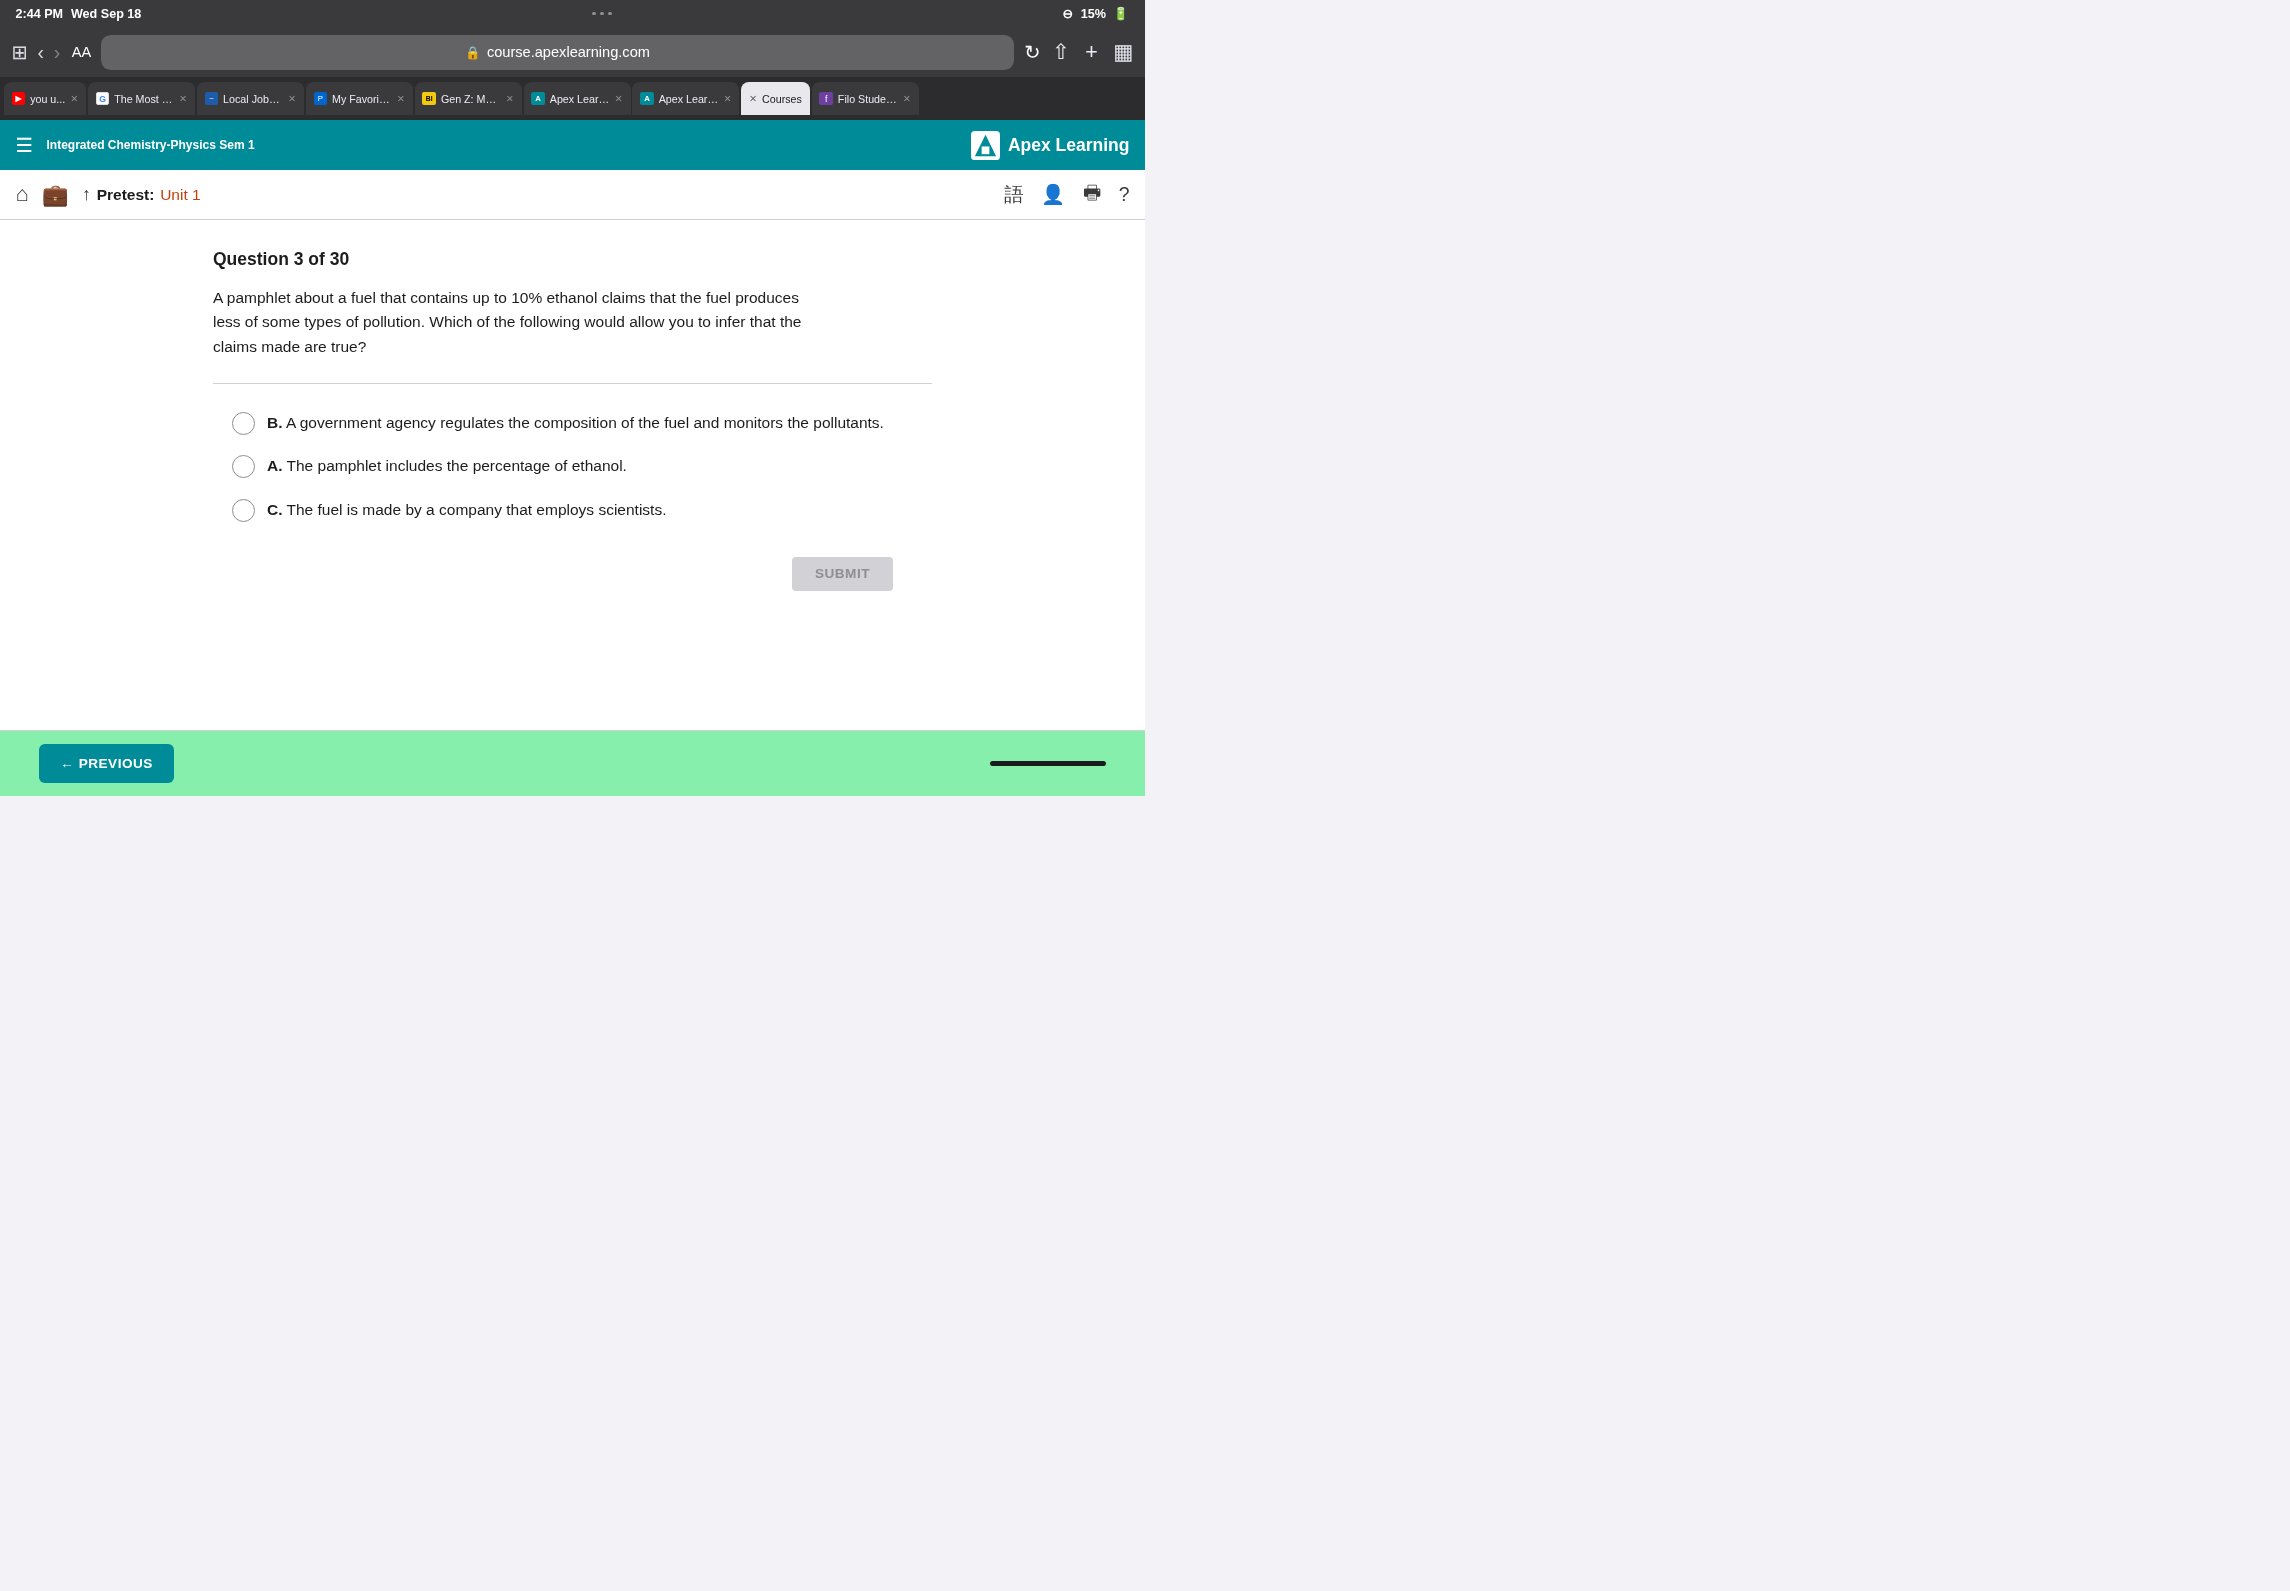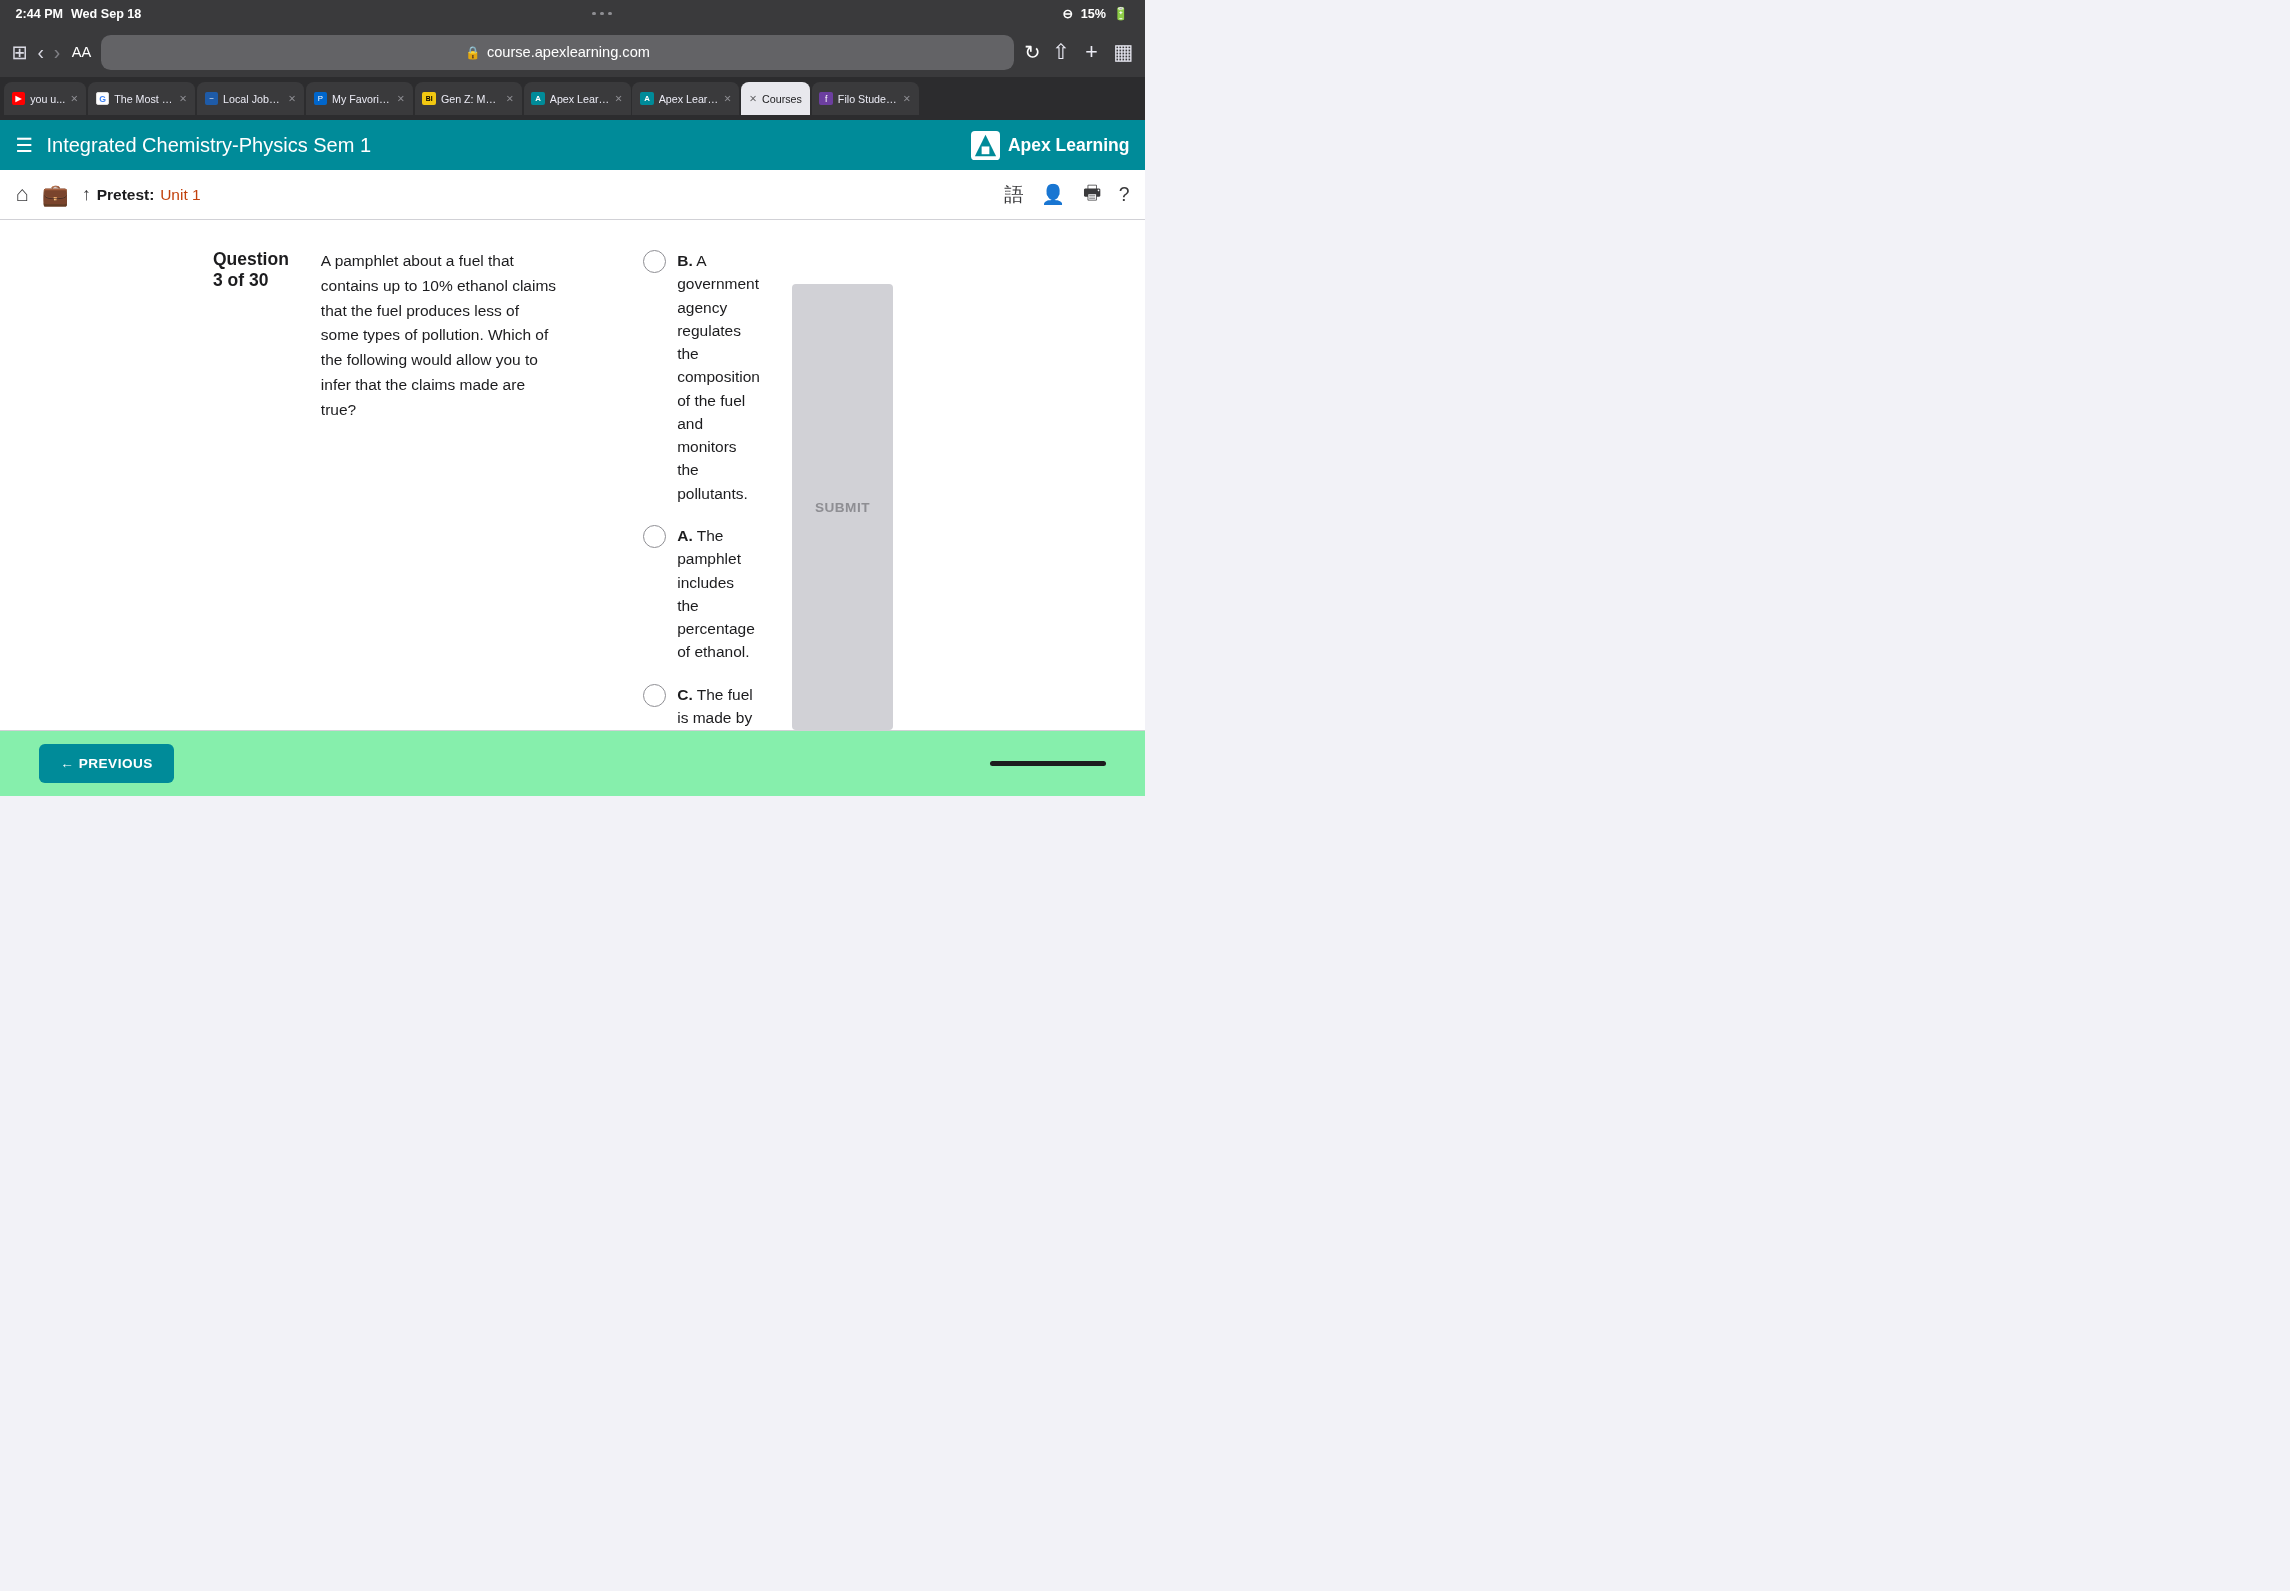--- a/index.html
+++ b/index.html
@@ -94,7 +94,7 @@
     }
     .app-header-left { display: flex; align-items: center; gap: 13.6px; }
     .hamburger { color: white; font-size: 19.4px; cursor: pointer; }
-    .course-title { color: white; font-size: 20px; font-weight: 400; }
+    .course-title { color: white; font-size: 12px; font-weight: 700; }
     .apex-logo { display: flex; align-items: center; gap: 7.8px; color: white; font-size: 17.5px; font-weight: 700; }
 
     

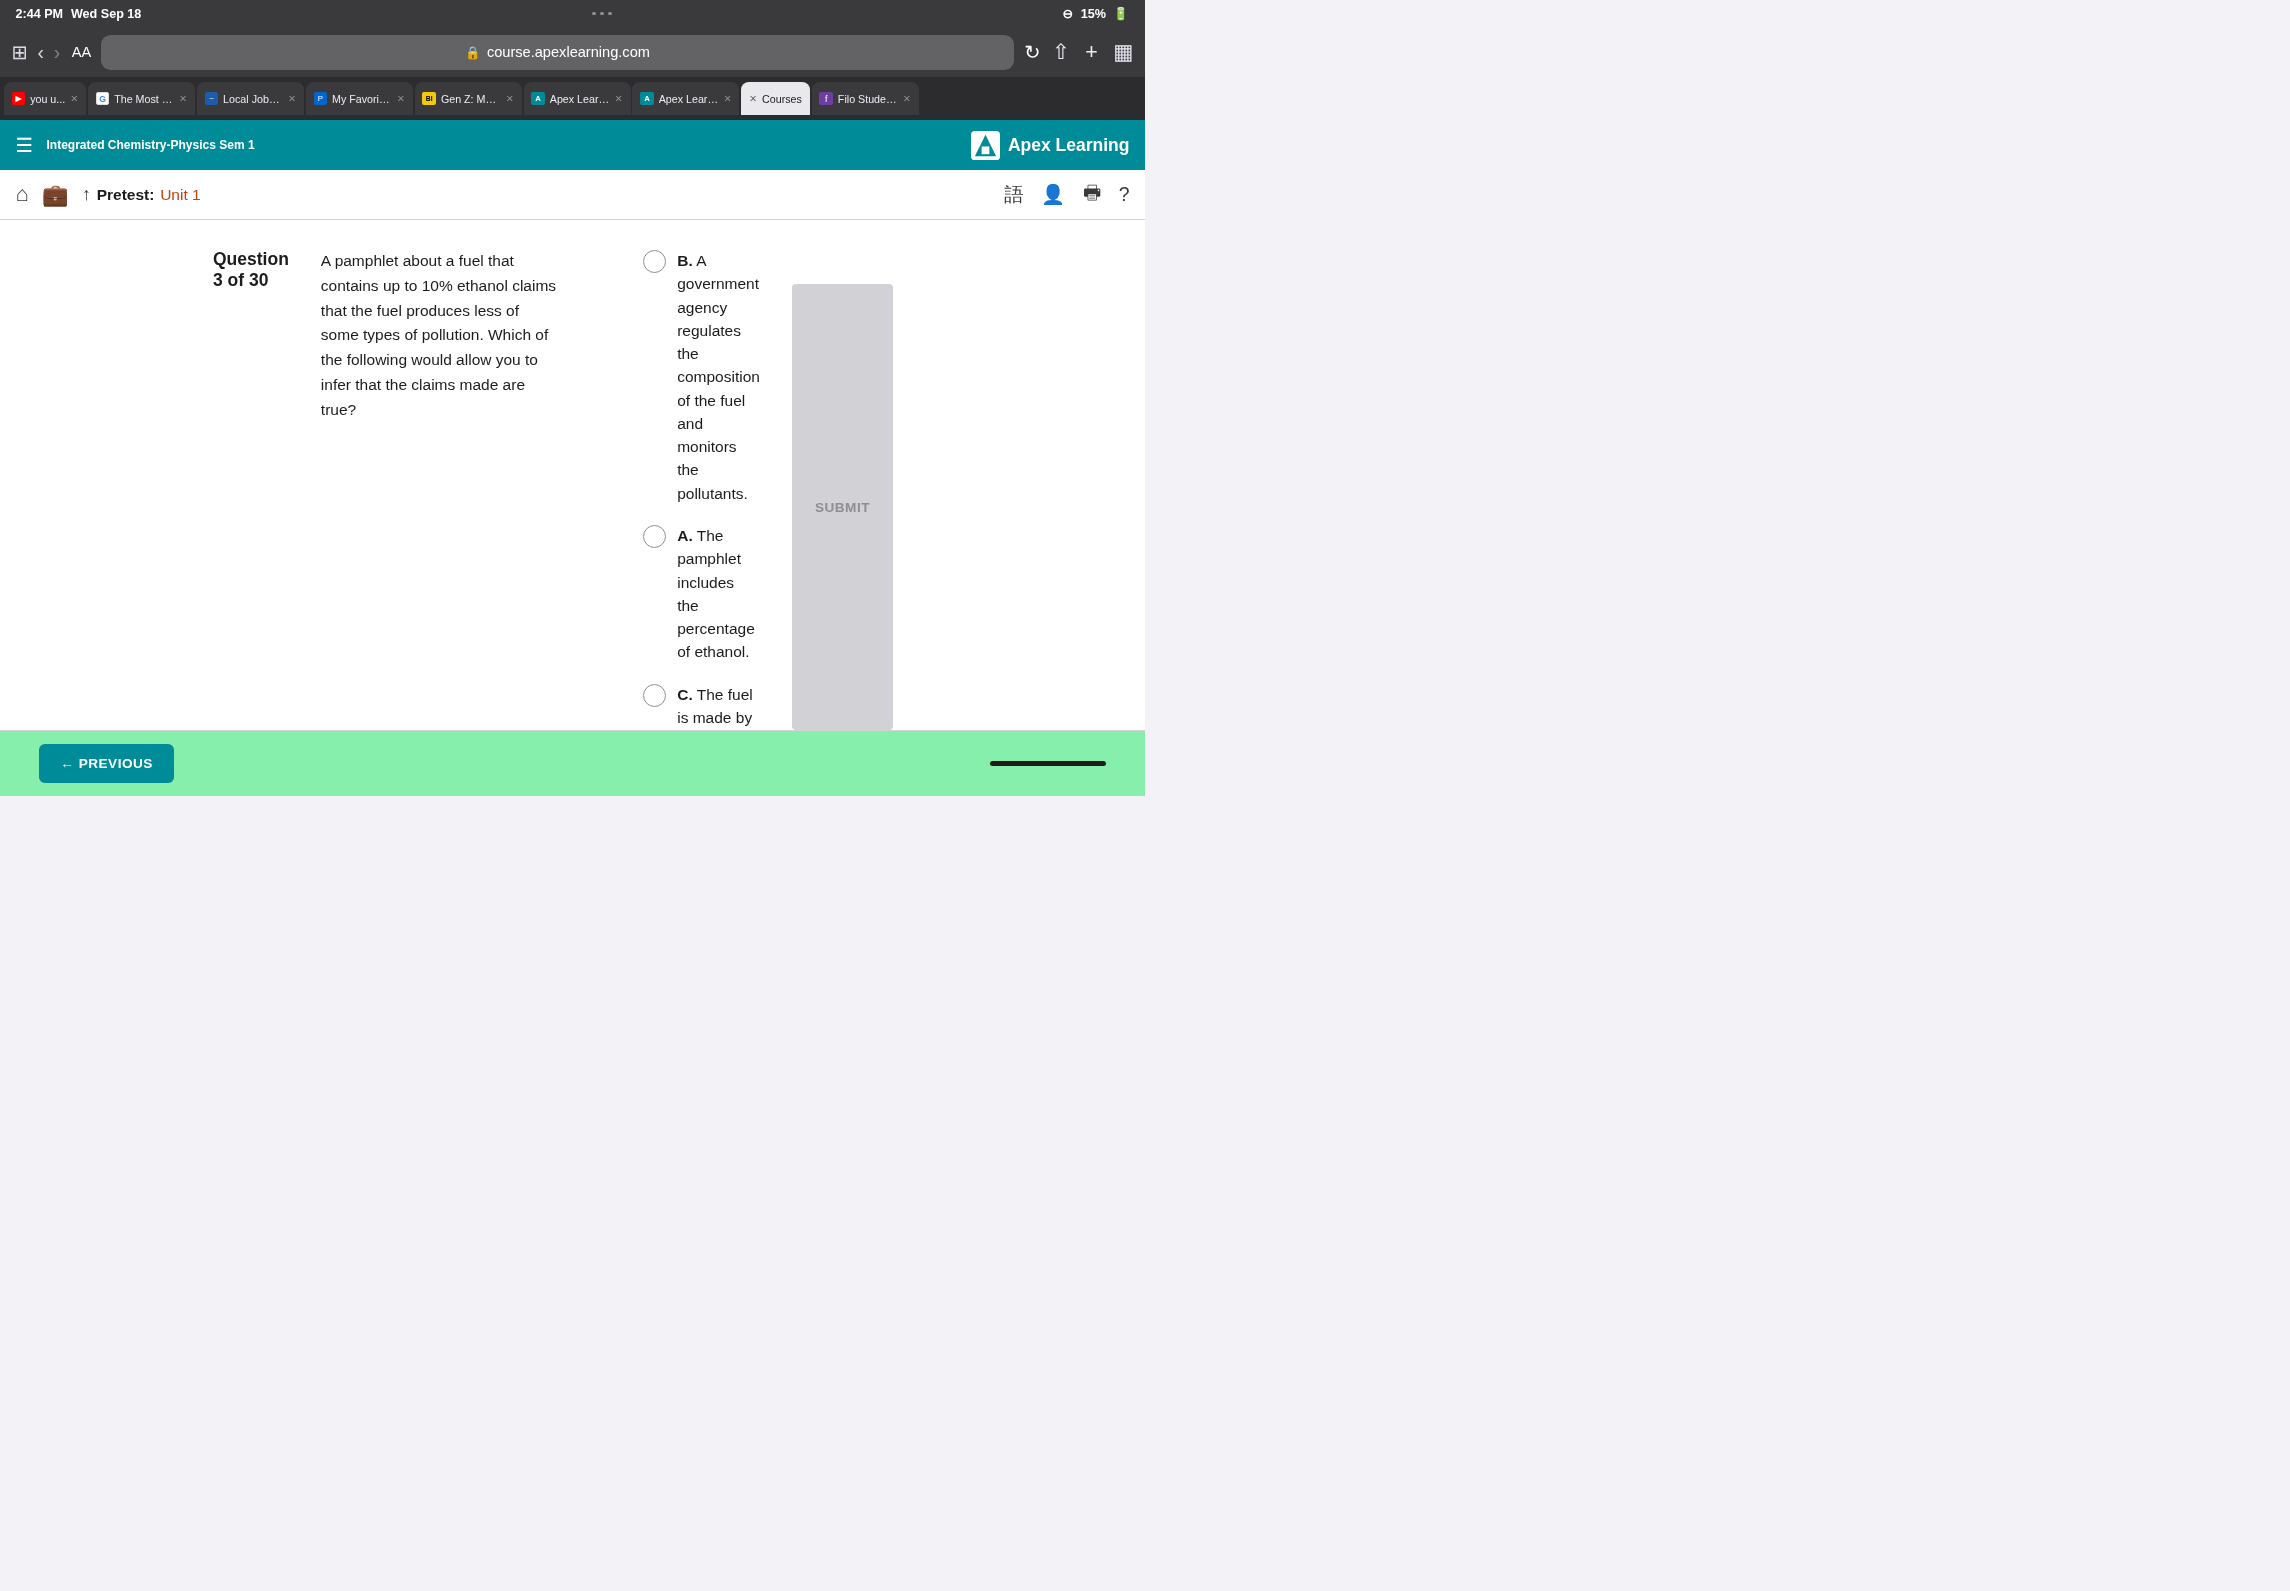--- a/index.html
+++ b/index.html
@@ -207,12 +207,11 @@
 
     .content-area {
       display: flex;
-      flex-direction: row;
+      flex-direction: column;
       background: white;
       height: calc(796px - 27px - 50px - 43px - 50px - 50px - 66px);
       overflow-y: auto;
       padding: 29px 213px 0 213px;
-      gap: 32px;
     }
 
     

